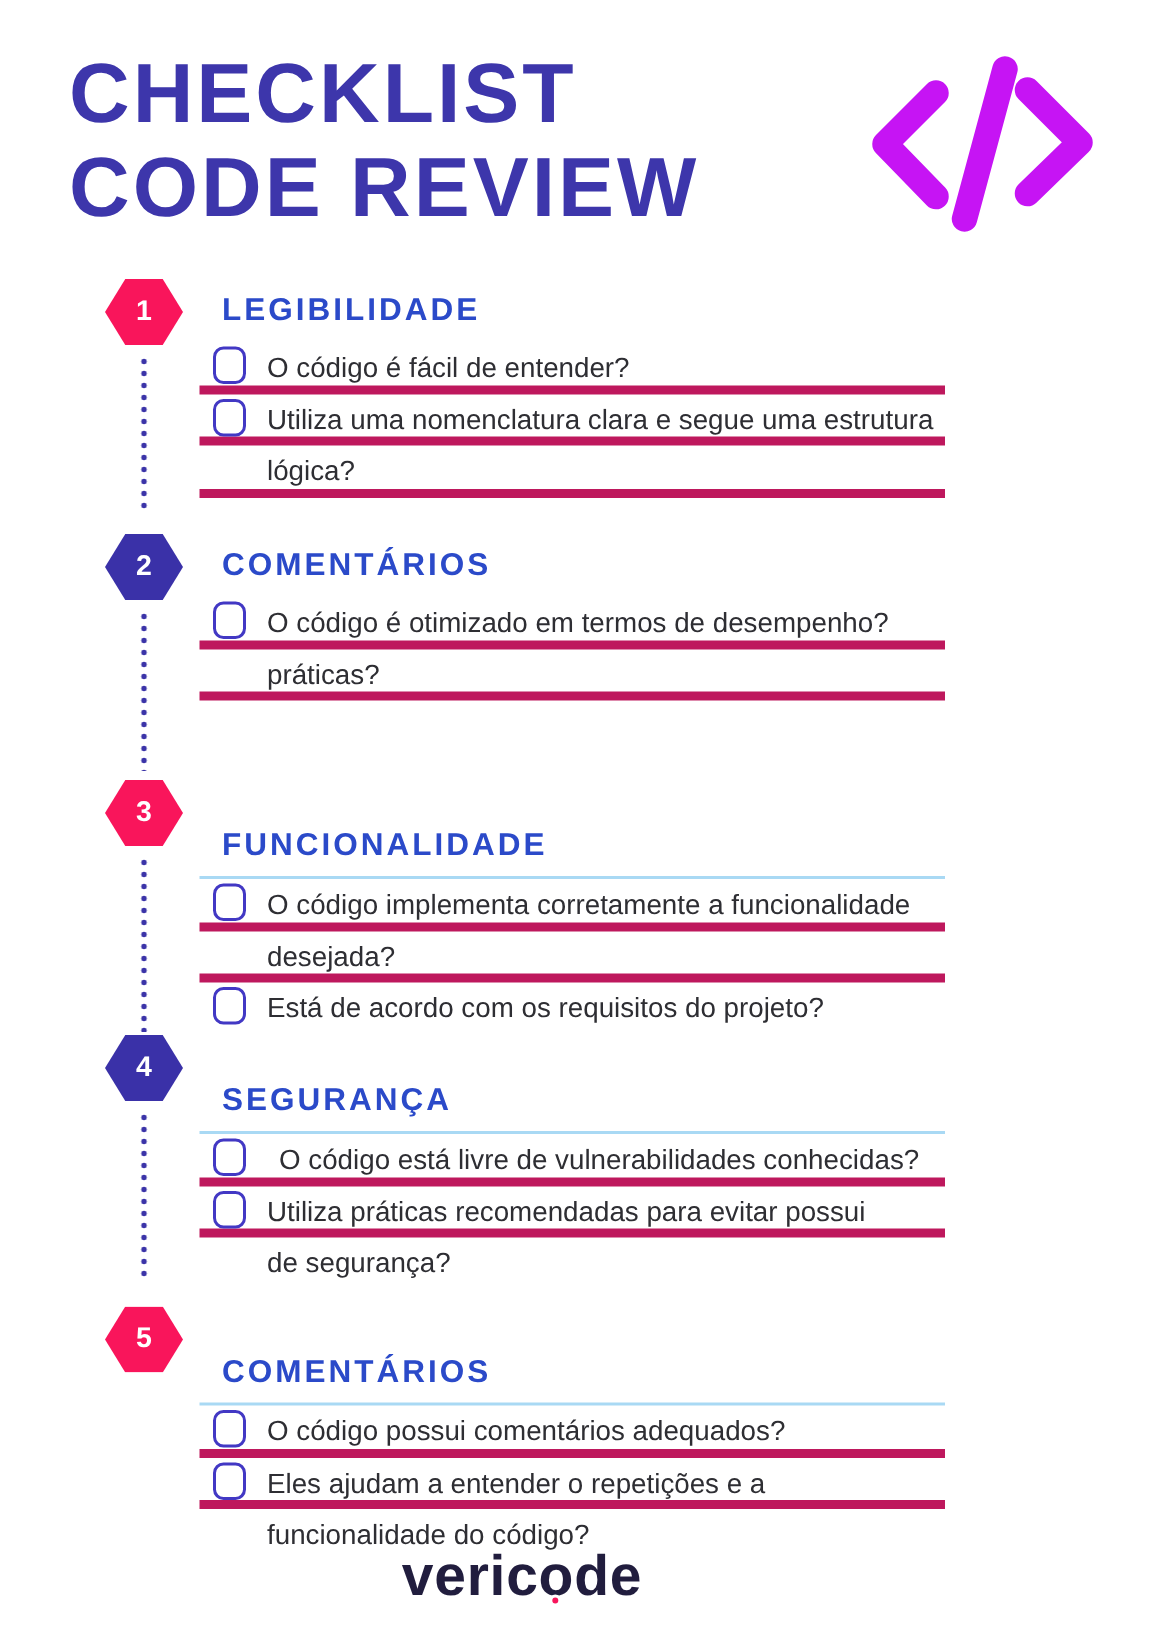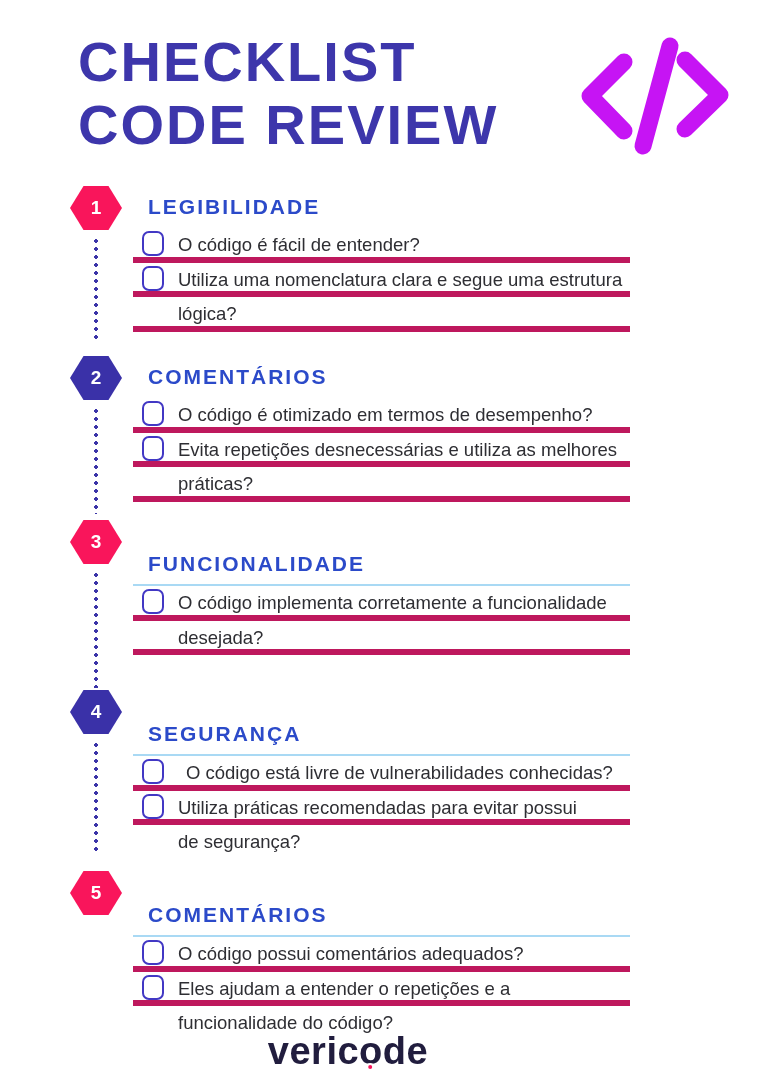--- a/index.html
+++ b/index.html
@@ -15,7 +15,6 @@
     position:absolute; left:46px; top:30px;
     color:#3d36ab; font-weight:800; font-size:56px; line-height:63px;
     letter-spacing:2px;
-    margin-left:32px;
   }
   .code-icon { position:absolute; left:572px; top:34px; }
 

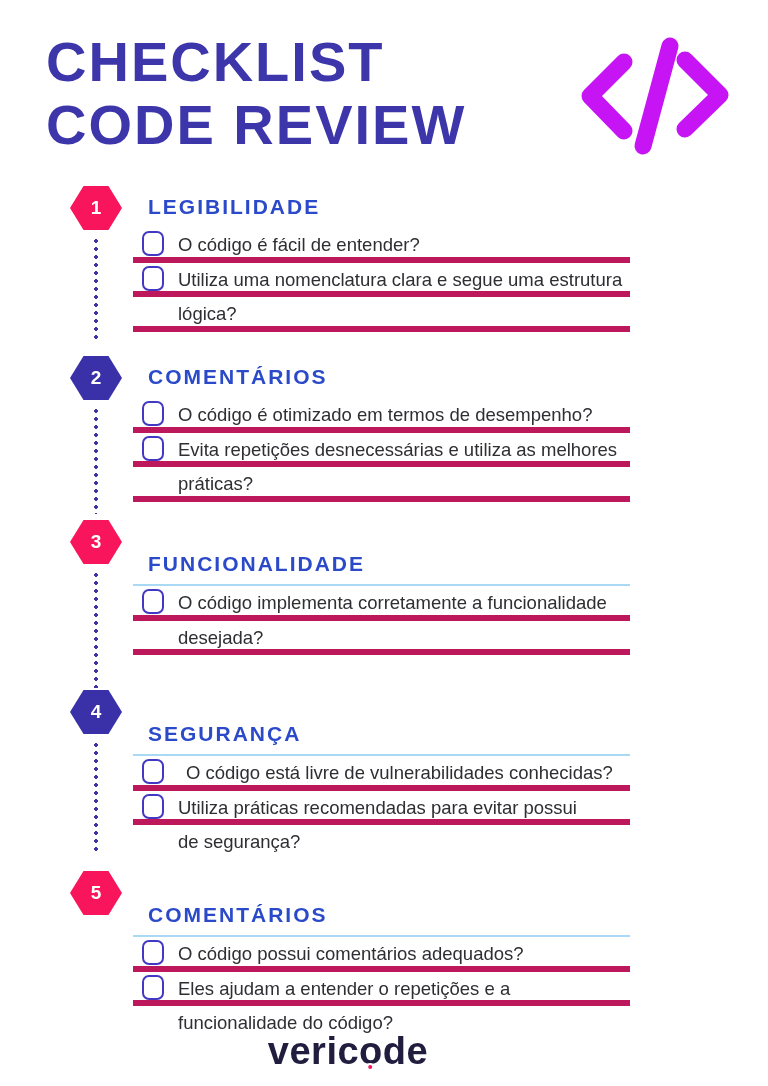--- a/index.html
+++ b/index.html
@@ -117,10 +117,6 @@
         <span class="row-text">O código é otimizado em termos de desempenho?</span>
       </div>
       <div class="row u">
-        <span class="checkbox"></span>
-        <span class="row-text">Evita repetições desnecessárias e utiliza as melhores</span>
-      </div>
-      <div class="row u">
         <span class="row-text">práticas?</span>
       </div>
     </div>

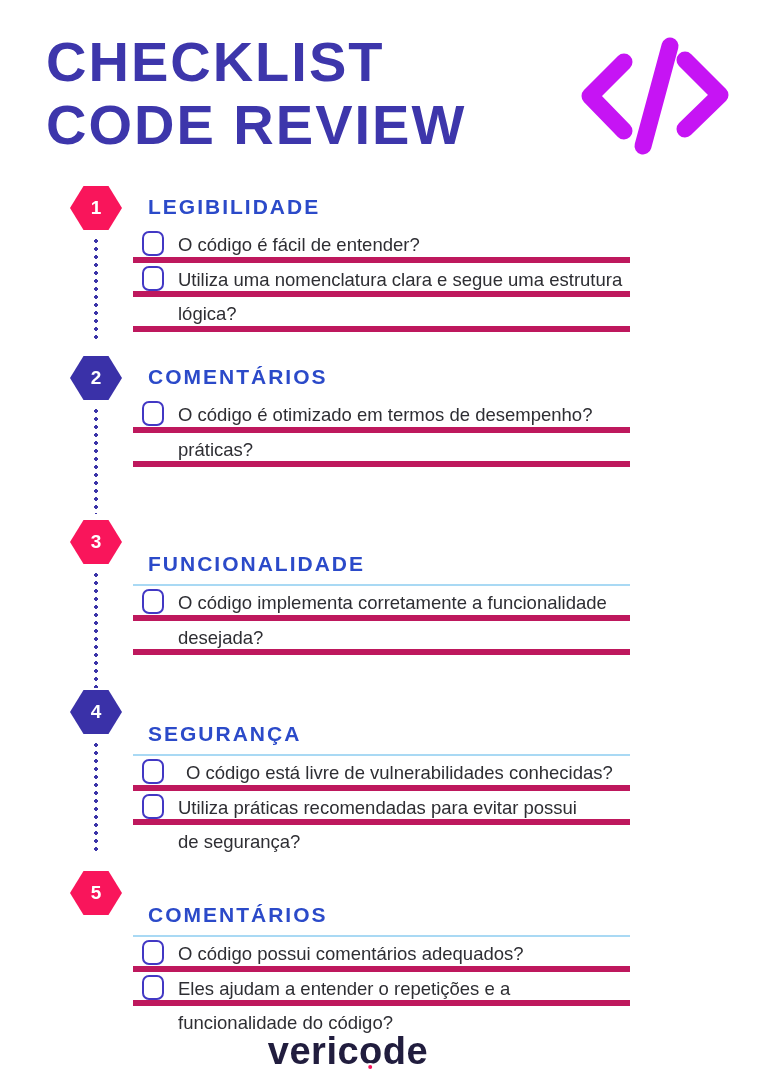--- a/index.html
+++ b/index.html
@@ -136,6 +136,10 @@
       <div class="row u">
         <span class="row-text">desejada?</span>
       </div>
+      <div class="row">
+        <span class="checkbox"></span>
+        <span class="row-text">Está de acordo com os requisitos do projeto?</span>
+      </div>
     </div>
   </section>
 

